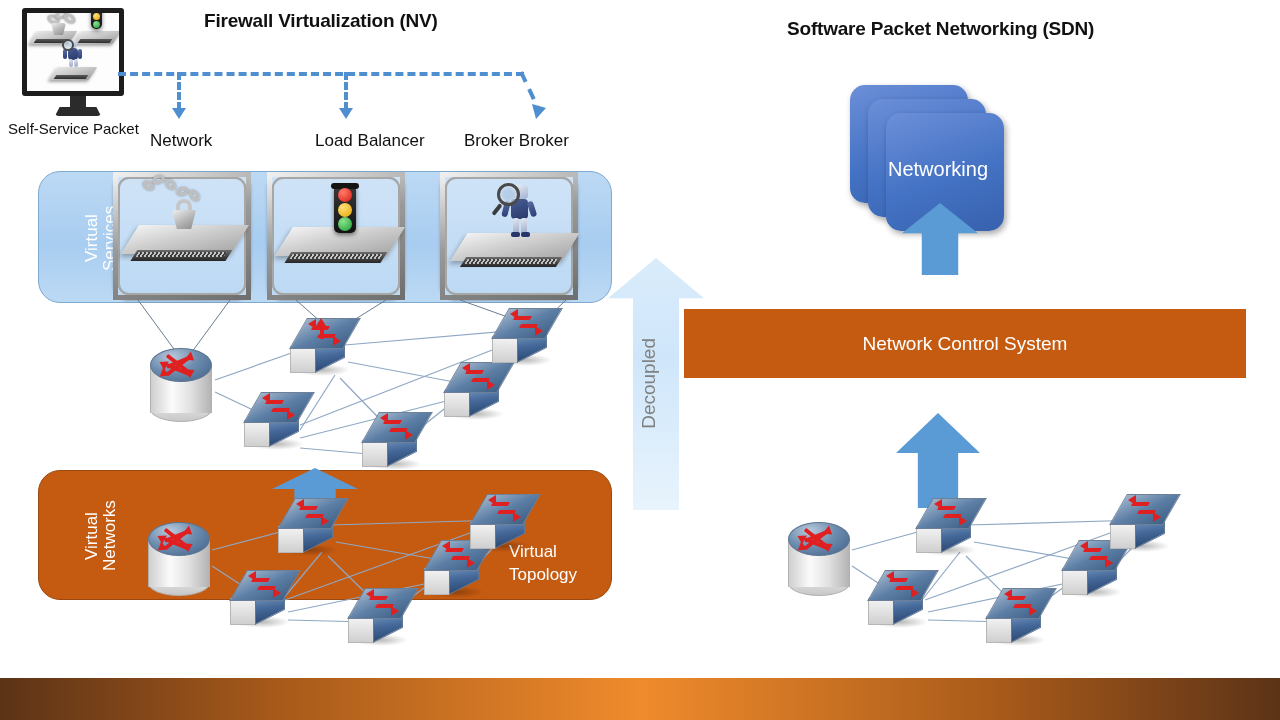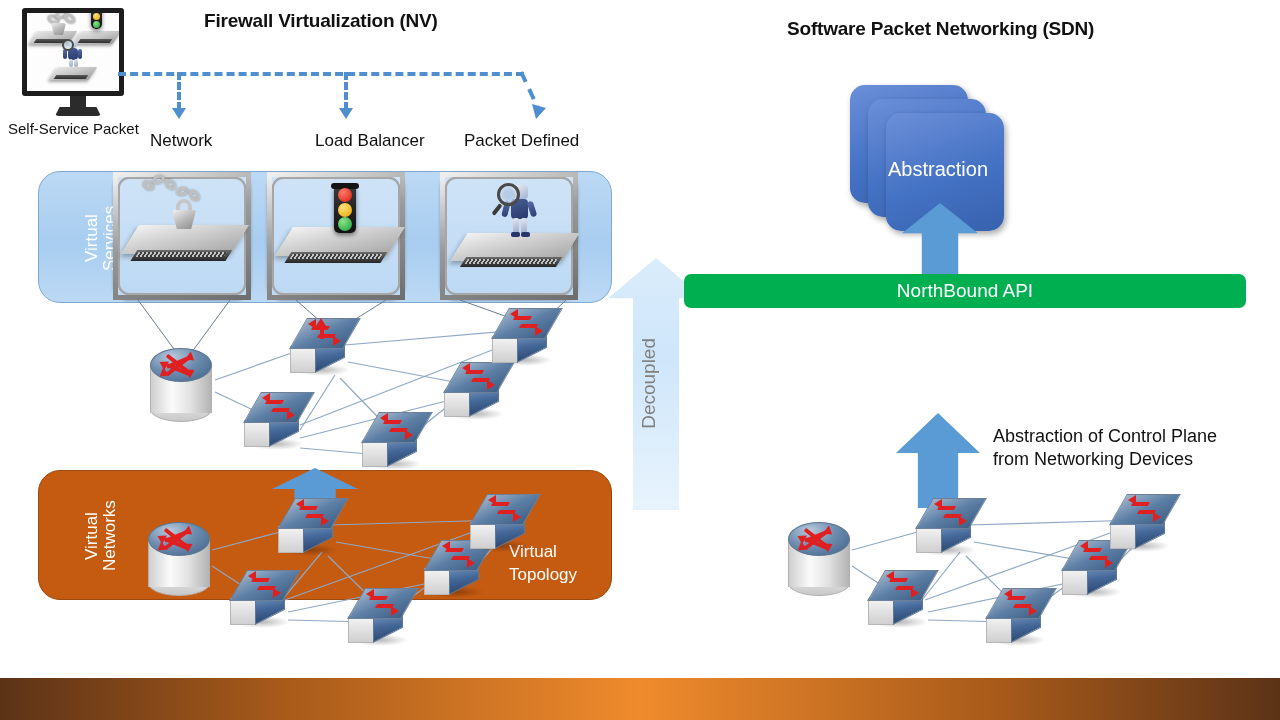--- a/index.html
+++ b/index.html
@@ -355,7 +355,7 @@
 
   <div class="abs svc-label" style="left:150px; top:131px;">Network</div>
   <div class="abs svc-label" style="left:303px; top:131px;margin-left:12px;">Load Balancer</div>
-  <div class="abs svc-label" style="left:464px; top:131px;">Packet Defined</div>
+  <div class="abs svc-label" style="left:464px; top:131px;">Broker Broker</div>
 
   <div class="abs panel panel-vs" style="left:38px; top:171px; width:574px; height:132px;">
     <div class="panel-label" style="left:44px; top:14px; height:104px;">Virtual

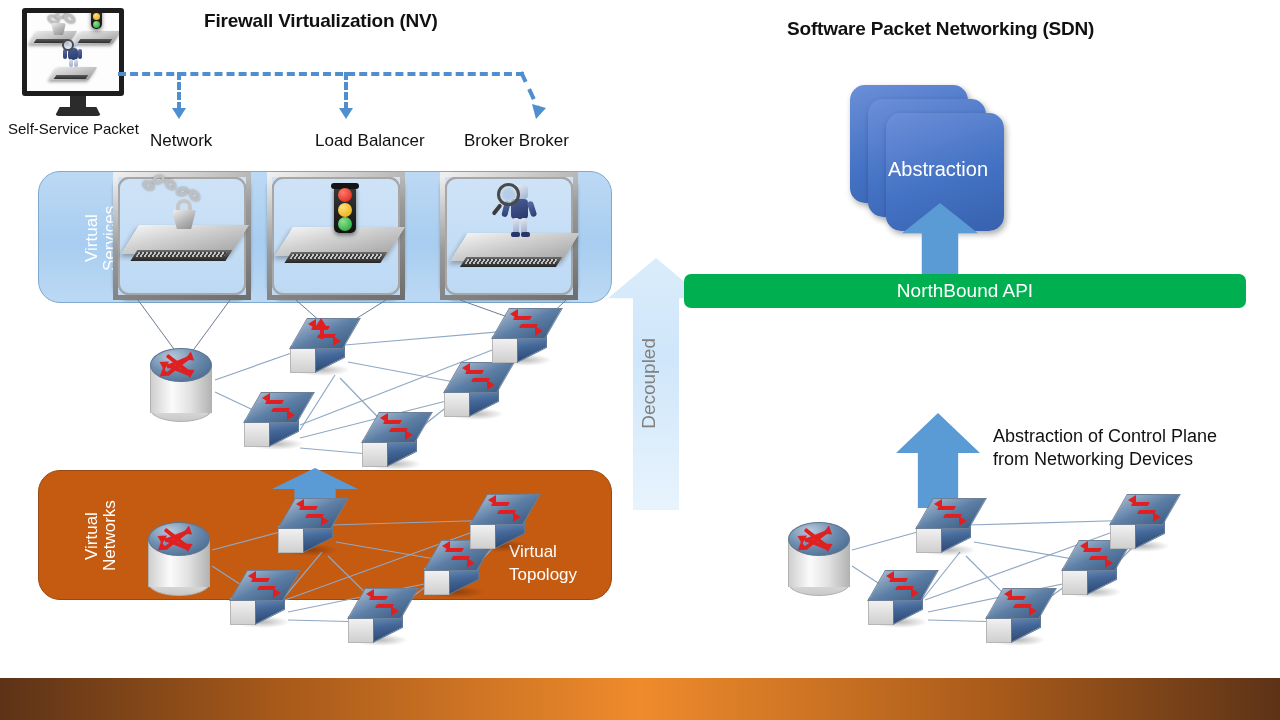--- a/index.html
+++ b/index.html
@@ -608,7 +608,7 @@
   <div class="app-card" style="left:850px; top:85px;"></div>
   <div class="app-card" style="left:868px; top:99px;"></div>
   <div class="app-card" style="left:886px; top:113px;"></div>
-  <div class="app-text" style="left:888px; top:158px;">Abstraction</div>
+  <div class="app-text" style="left:888px; top:158px;">Networking</div>
 
   <div class="uparrow" style="left:902px; top:203px; width:76px; height:72px;"></div>
 

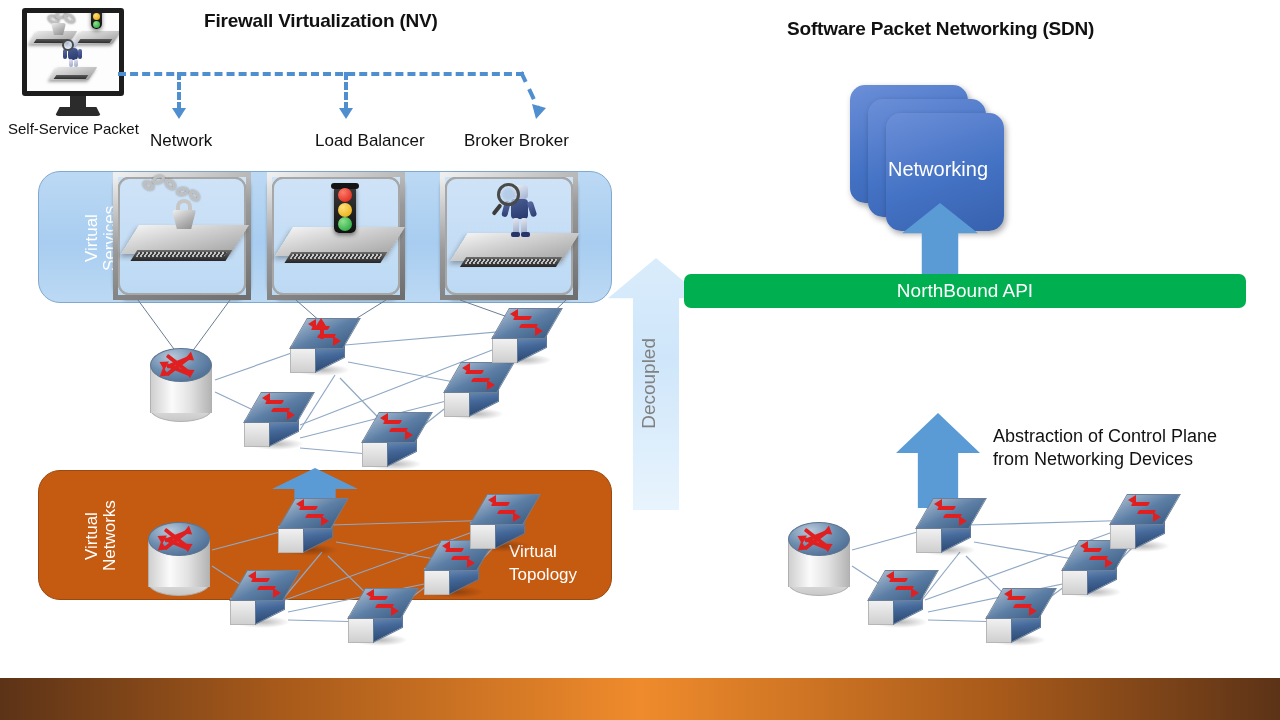--- a/index.html
+++ b/index.html
@@ -612,9 +612,6 @@
 
   <div class="uparrow" style="left:902px; top:203px; width:76px; height:72px;"></div>
 
-  <div class="api-bar" style="left:684px; top:274px; width:562px; height:34px;">
-    <span>NorthBound API</span>
-  </div>
 
   <div class="uparrow" style="left:896px; top:413px; width:84px; height:95px;"></div>
 

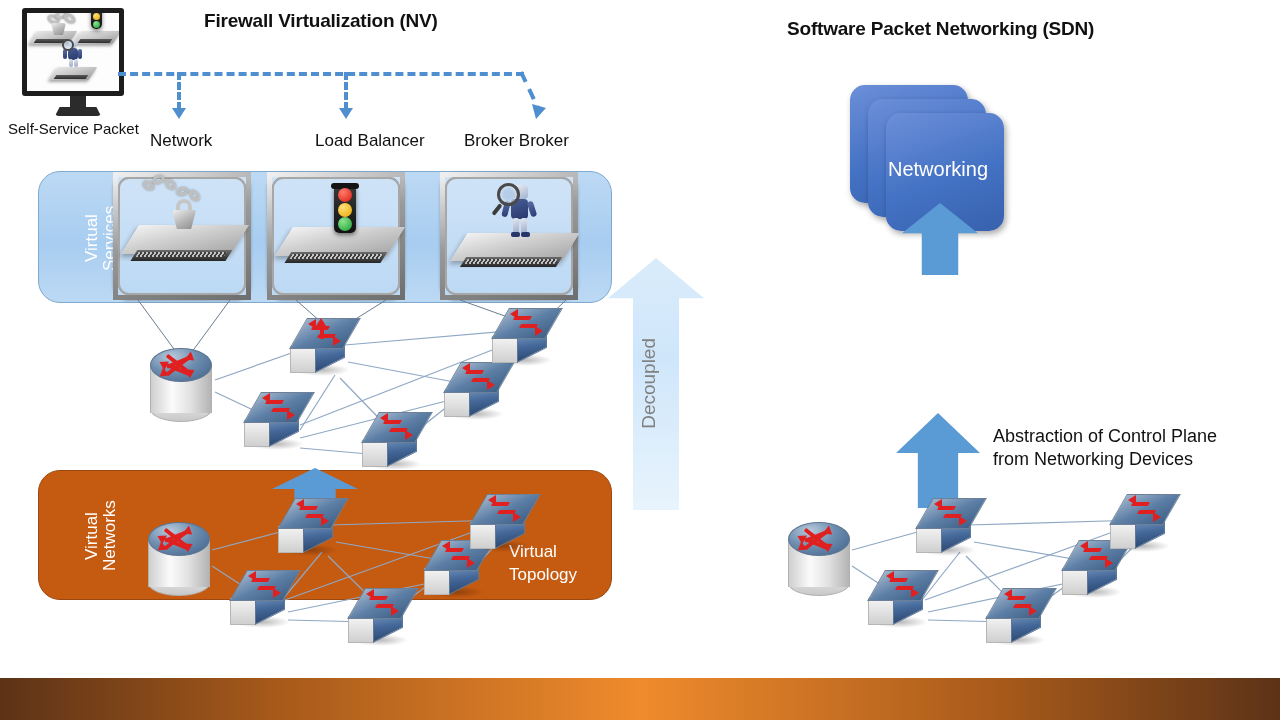--- a/index.html
+++ b/index.html
@@ -612,6 +612,9 @@
 
   <div class="uparrow" style="left:902px; top:203px; width:76px; height:72px;"></div>
 
+  <div class="ncs-bar" style="left:684px; top:309px; width:562px; height:69px;">
+    <span>Network Control System</span>
+  </div>
 
   <div class="uparrow" style="left:896px; top:413px; width:84px; height:95px;"></div>
 

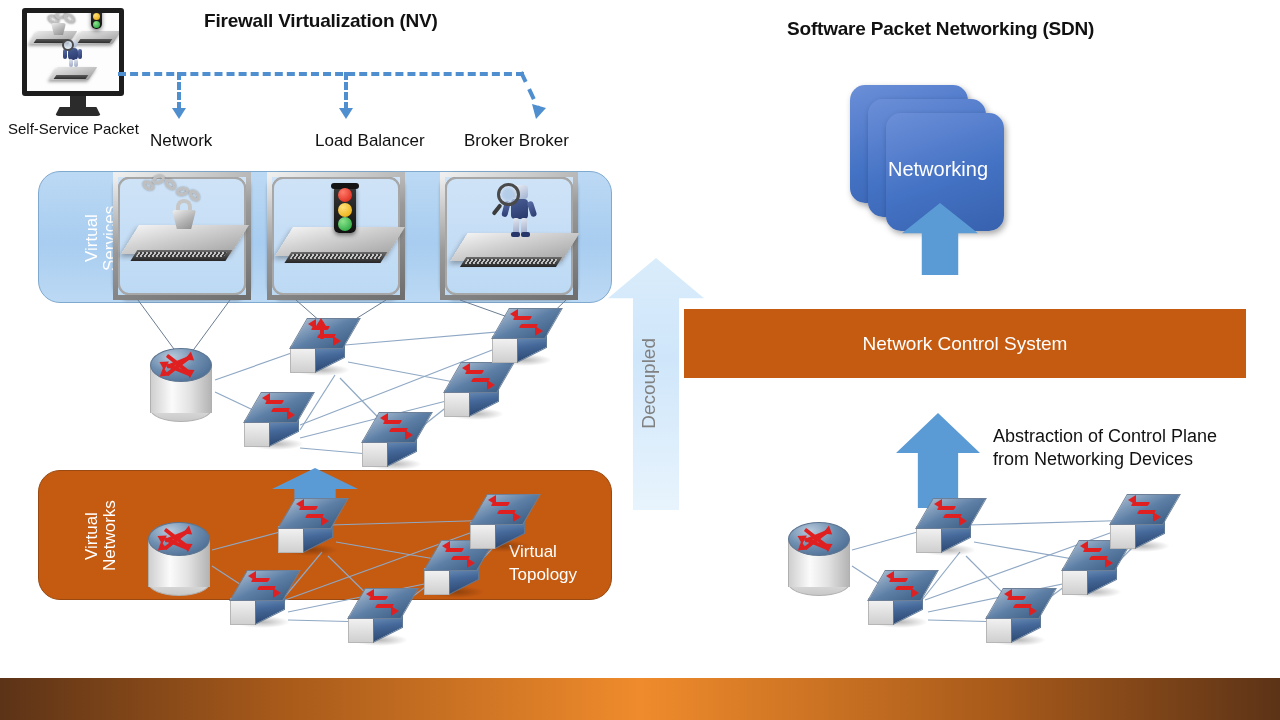--- a/index.html
+++ b/index.html
@@ -618,8 +618,6 @@
 
   <div class="uparrow" style="left:896px; top:413px; width:84px; height:95px;"></div>
 
-  <div class="abstraction-text" style="left:993px; top:425px;">Abstraction of Control Plane
-from Networking Devices</div>
 
   <svg class="links" width="1280" height="720">
     <g stroke="#8fa8c4" stroke-width="1.2" fill="none">

